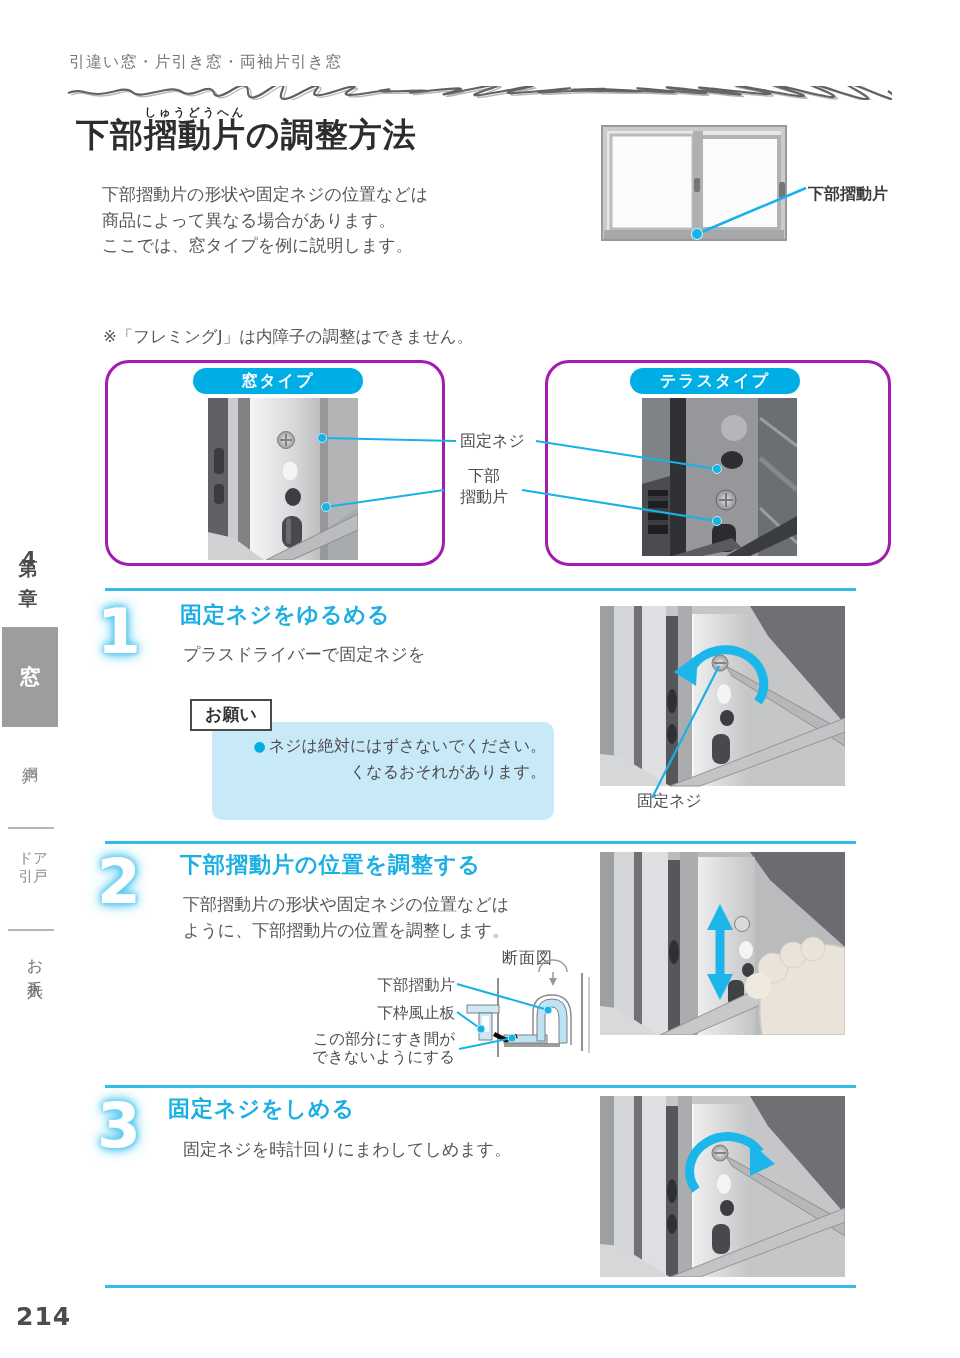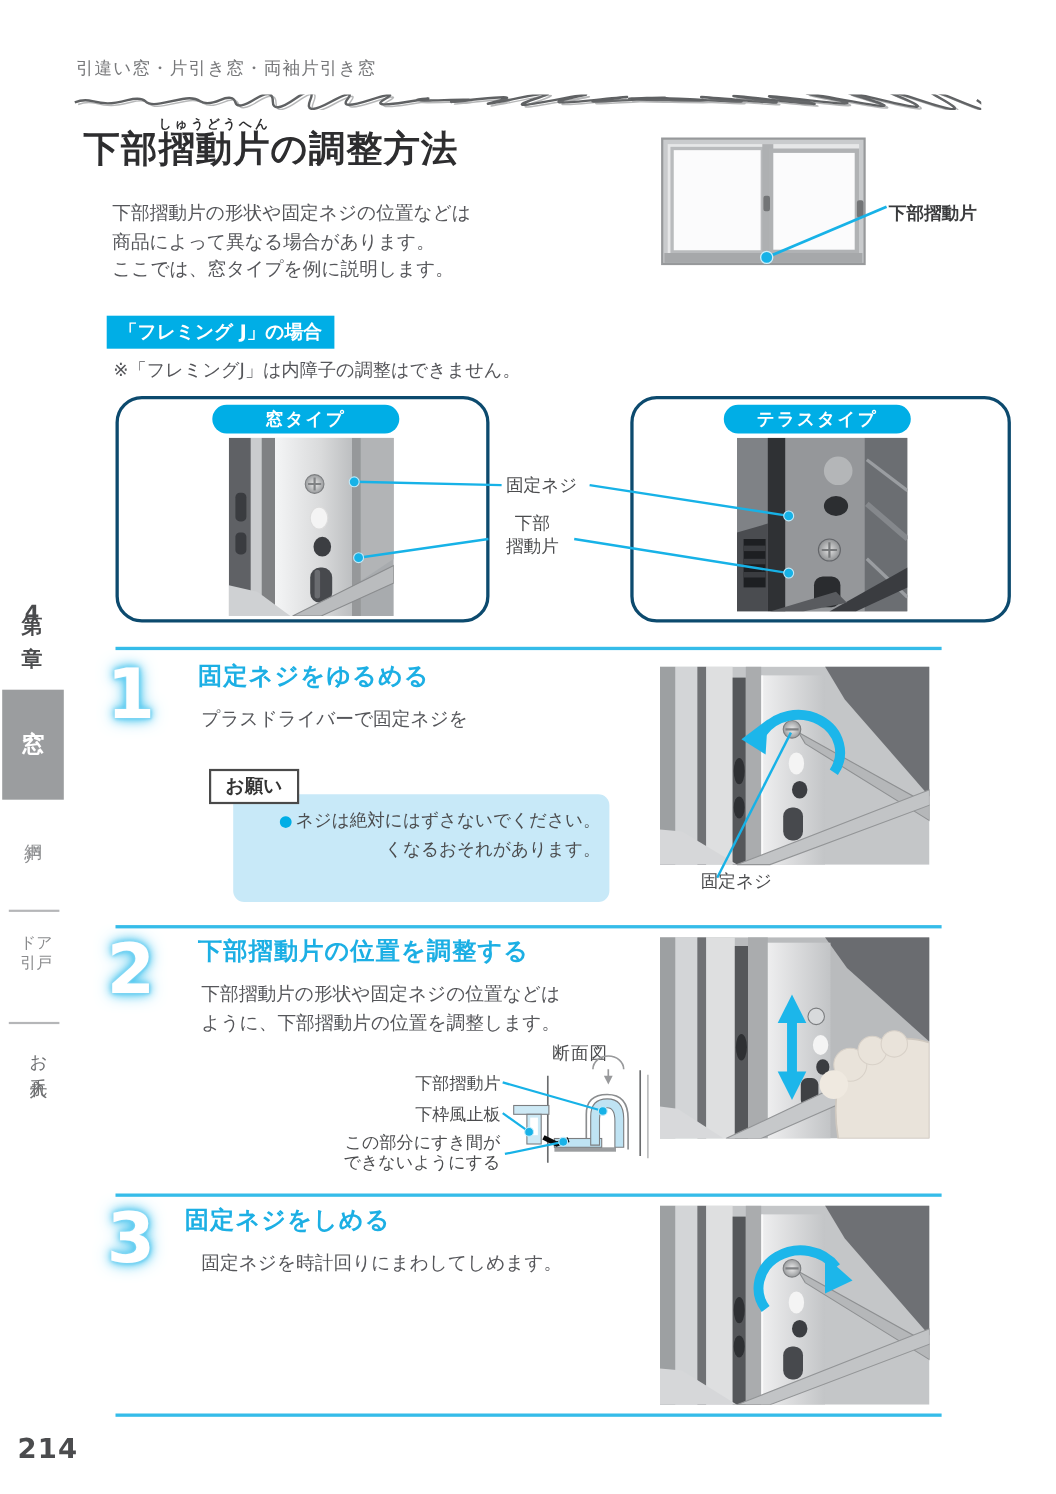--- a/index.html
+++ b/index.html
@@ -91,7 +91,6 @@
     <div>ここでは、窓タイプを例に説明します。</div>
   </div>
 
-  <div class="abs case-label" style="left:97px;top:287px;">「フレミング J」の場合</div>
   <div class="abs case-note" style="left:103px;top:326px;">※「フレミングJ」は内障子の調整はできません。</div>
 
   <div class="abs type-box" style="left:105px;top:360px;width:334px;height:200px;">

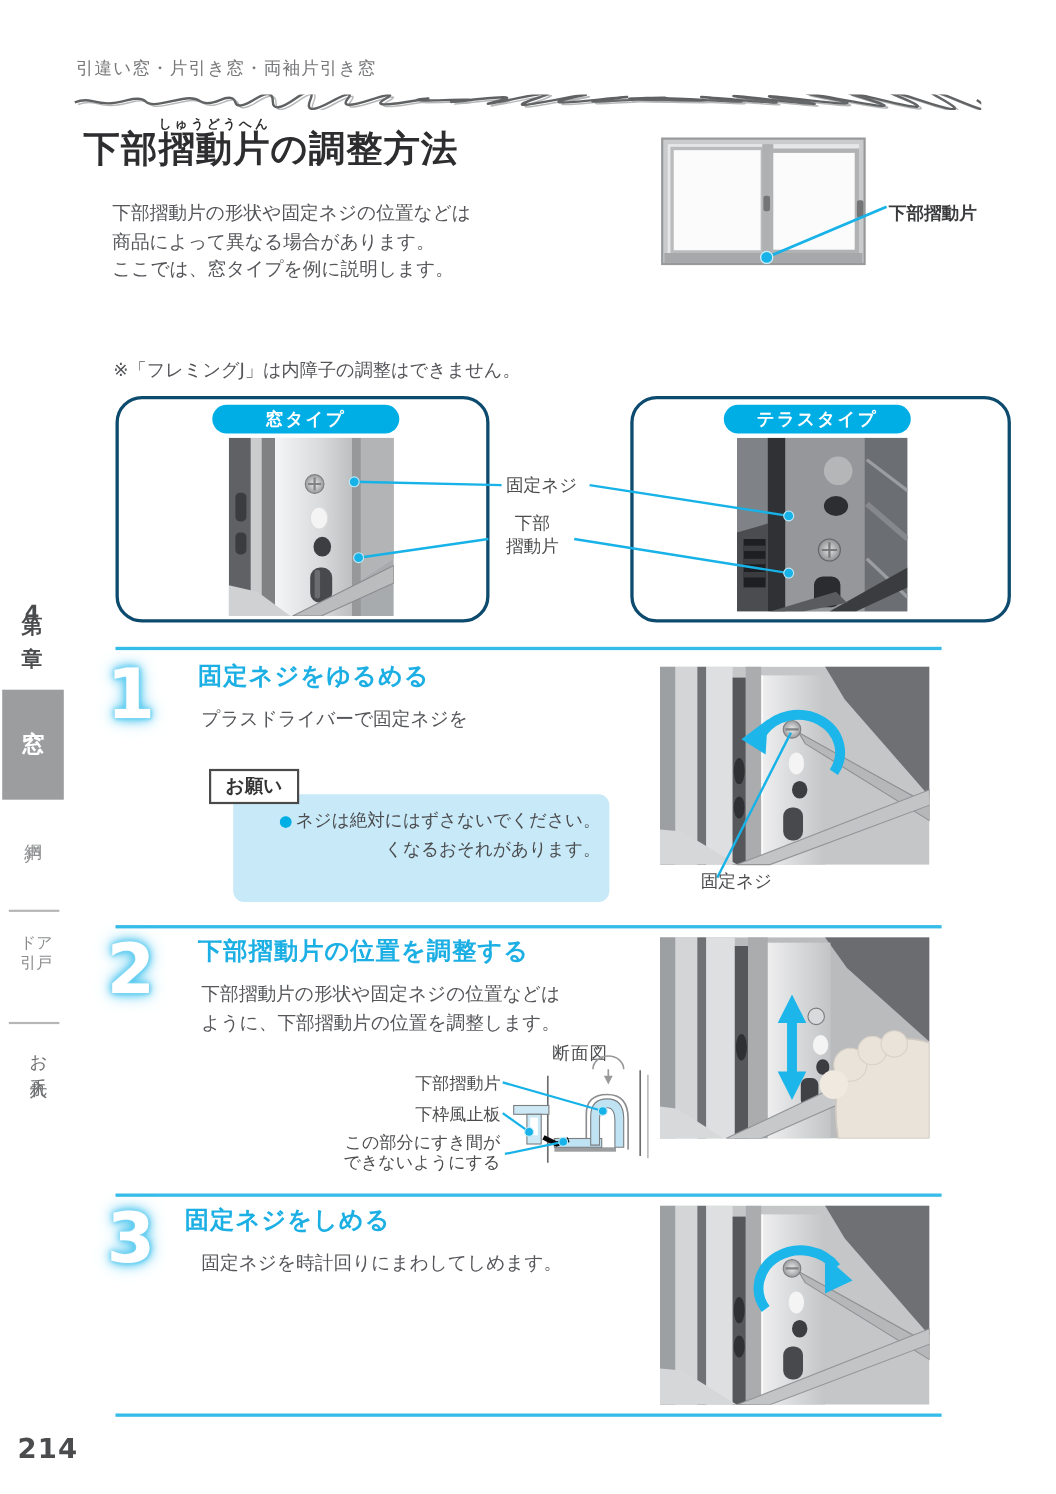--- a/index.html
+++ b/index.html
@@ -19,7 +19,7 @@
   .case-note{font-size:16.5px;color:#55565a;}
 
   
-  .type-box{border:3px solid #0c4a6e;border-radius:24px;background:#fff;}
+  .type-box{border:3px solid #a21caf;border-radius:24px;background:#fff;}
   .pill{position:absolute;background:#00AEE6;color:#fff;font-weight:bold;font-size:16px;
         width:170px;height:26px;border-radius:14px;display:flex;align-items:center;justify-content:center;letter-spacing:2px;}
   .callout-label{font-size:16px;color:#4b4c4e;white-space:nowrap;}

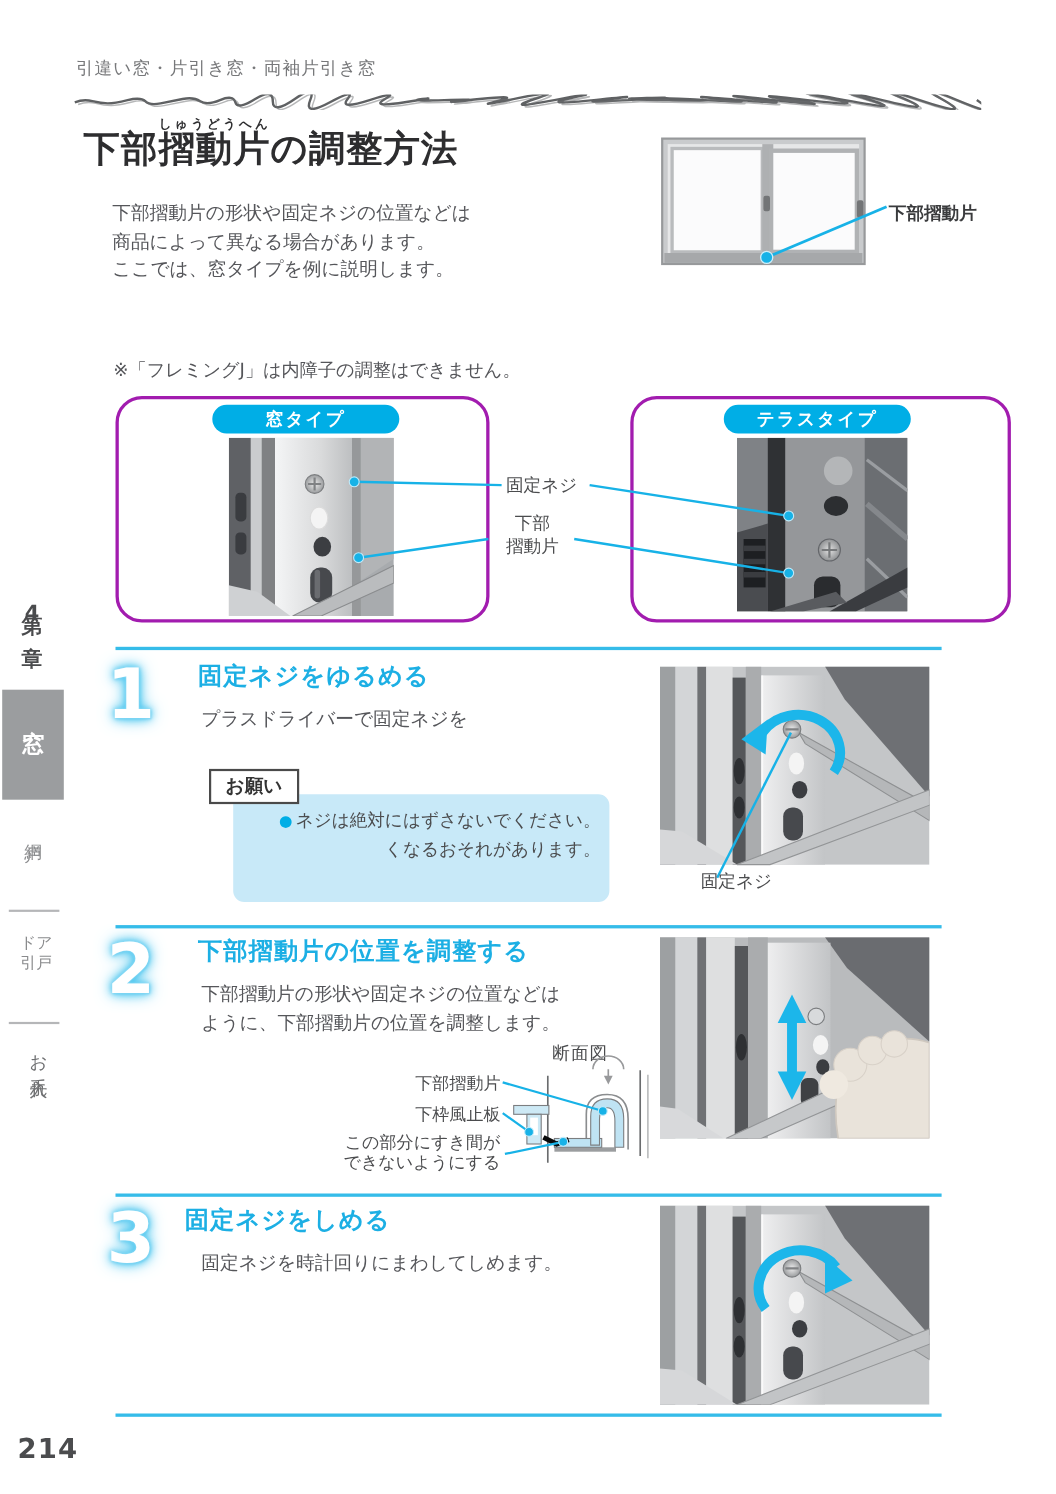--- a/index.html
+++ b/index.html
@@ -129,7 +129,7 @@
     </svg>
   </div>
 
-  <div class="abs type-box" style="left:573px;top:360px;width:340px;height:200px;text-align:center;">
+  <div class="abs type-box" style="left:545px;top:360px;width:340px;height:200px;text-align:center;">
     <div class="pill" style="left:82px;top:5px;">テラスタイプ</div>
     <svg style="position:absolute;left:94px;top:35px;" width="155" height="158" viewBox="0 0 155 158">
       <rect width="155" height="158" fill="#7f8286"></rect>

